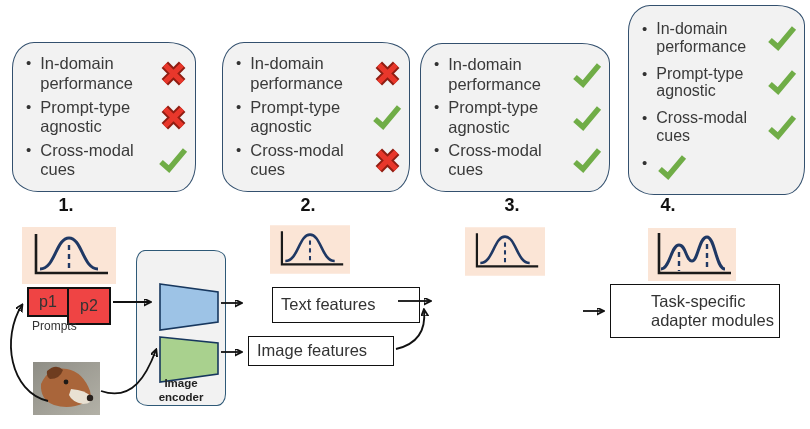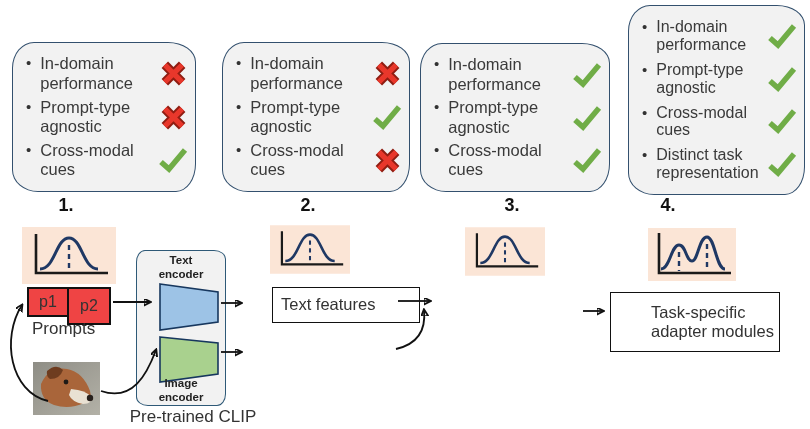--- a/index.html
+++ b/index.html
@@ -195,7 +195,6 @@
     </div>
     <div class="item">
       <span class="bullet">•</span>
-      <span class="item-text">Distinct task representation</span>
       <span class="mark" data-mark="check">
         <svg class="check-svg" width="30" height="26" viewBox="0 0 30 26">
             <path d="M3,15 L11,22 L27,3" stroke="var(--check)" stroke-width="5.5" fill="none"></path>

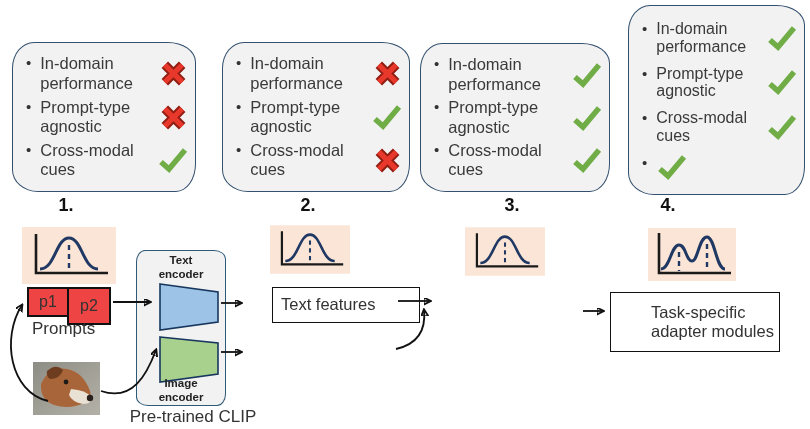--- a/index.html
+++ b/index.html
@@ -255,9 +255,6 @@
   </svg>
 
   <div class="clipbox"></div>
-  <div class="enc-label" style="top:254px;">
-    <span>Text encoder</span>
-  </div>
   <svg class="shape" style="left:159px;top:283px;" width="60" height="48" viewBox="0 0 60 48">
     <polygon points="1,1 59,9 59,39 1,47" fill="var(--text-encoder-fill)" stroke="var(--shape-border)" stroke-width="1.6"></polygon>
   </svg>

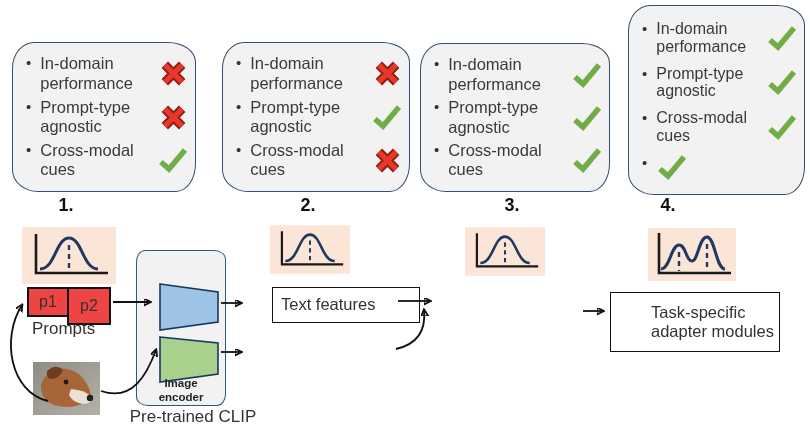--- a/index.html
+++ b/index.html
@@ -267,7 +267,7 @@
   <div class="caption" style="left:112px;top:407px;width:162px;text-align:center;font-size:17px;white-space:nowrap;">Pre-trained CLIP</div>
 
   <div class="fbox" style="left:248px;top:287px;width:148px;height:36px;margin-left:24px;">Text features</div>
-  <div class="fbox" style="left:610px;top:292px;width:170px;height:60px;padding-left:40px;">Task-specific adapter modules</div>
+  <div class="fbox" style="left:610px;top:284px;width:170px;height:54px;padding-left:40px;">Task-specific adapter modules</div>
 
   <svg class="arrows" width="810" height="429" viewBox="0 0 810 429">
     <defs>

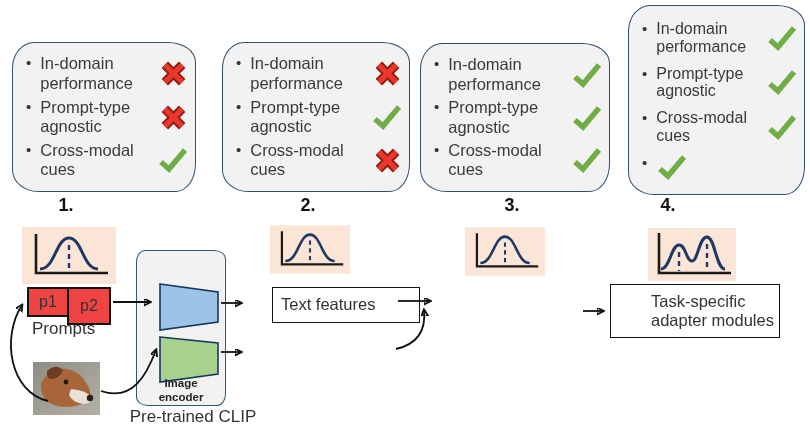--- a/index.html
+++ b/index.html
@@ -42,7 +42,7 @@
   .fbox{position:absolute;background:#fff;border:1.7px solid #111;box-sizing:border-box;
         display:flex;align-items:center;font-size:16.5px;color:#333;
         padding-left:8px;line-height:1.18;}
-  .caption{position:absolute;font-size:17px;color:#333;}
+  .caption{position:absolute;font-size:12px;color:#333;}
   .clipbox{position:absolute;left:136px;top:250px;width:90px;height:156px;box-sizing:border-box;
            background:var(--clip-fill,#f2f2f2);border:1.6px solid var(--clip-border,#2e5977);
            border-radius:9px 12px 9px 12px / 12px 9px 12px 9px;}

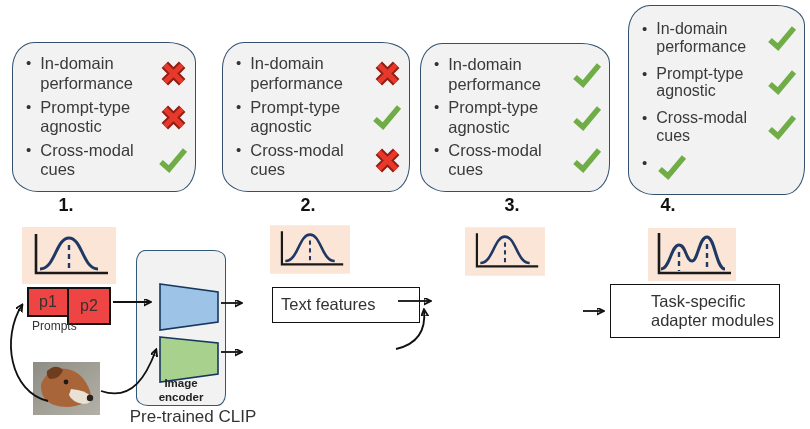--- a/index.html
+++ b/index.html
@@ -267,6 +267,7 @@
   <div class="caption" style="left:112px;top:407px;width:162px;text-align:center;font-size:17px;white-space:nowrap;">Pre-trained CLIP</div>
 
   <div class="fbox" style="left:248px;top:287px;width:148px;height:36px;margin-left:24px;">Text features</div>
+  <div class="fbox" style="left:248px;top:336px;width:146px;height:30px;">Image features</div>
   <div class="fbox" style="left:610px;top:284px;width:170px;height:54px;padding-left:40px;">Task-specific adapter modules</div>
 
   <svg class="arrows" width="810" height="429" viewBox="0 0 810 429">

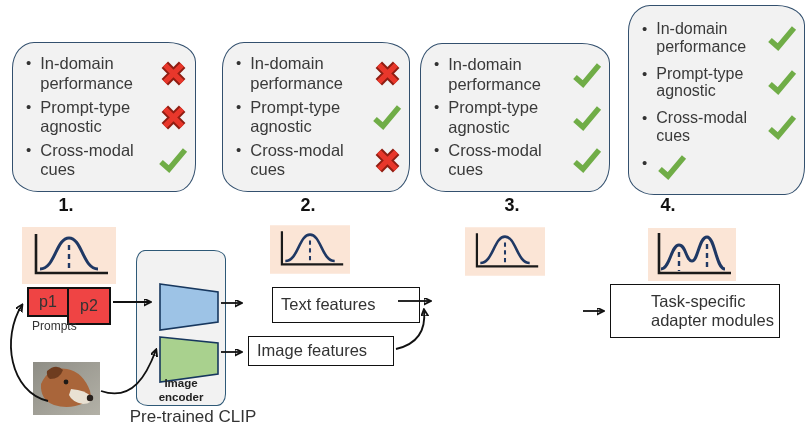--- a/index.html
+++ b/index.html
@@ -264,7 +264,6 @@
   <div class="enc-label" style="top:377px;">
     <span>Image encoder</span>
   </div>
-  <div class="caption" style="left:112px;top:407px;width:162px;text-align:center;font-size:17px;white-space:nowrap;">Pre-trained CLIP</div>
 
   <div class="fbox" style="left:248px;top:287px;width:148px;height:36px;margin-left:24px;">Text features</div>
   <div class="fbox" style="left:248px;top:336px;width:146px;height:30px;">Image features</div>

